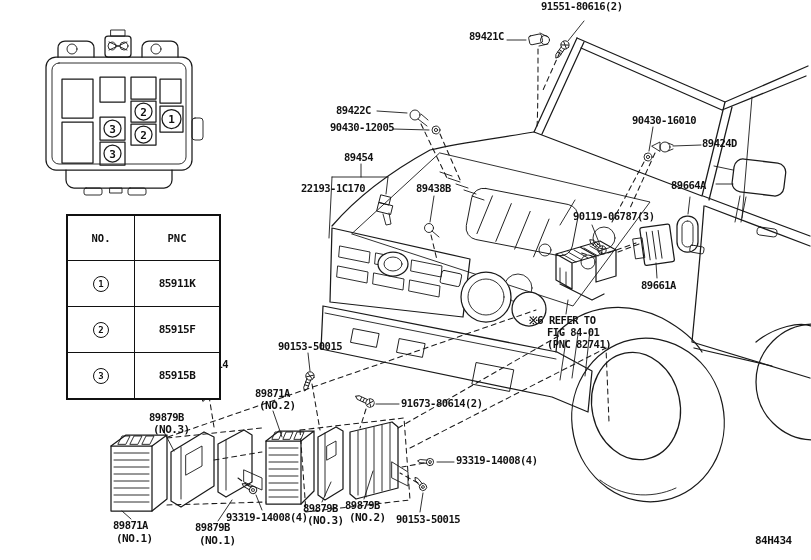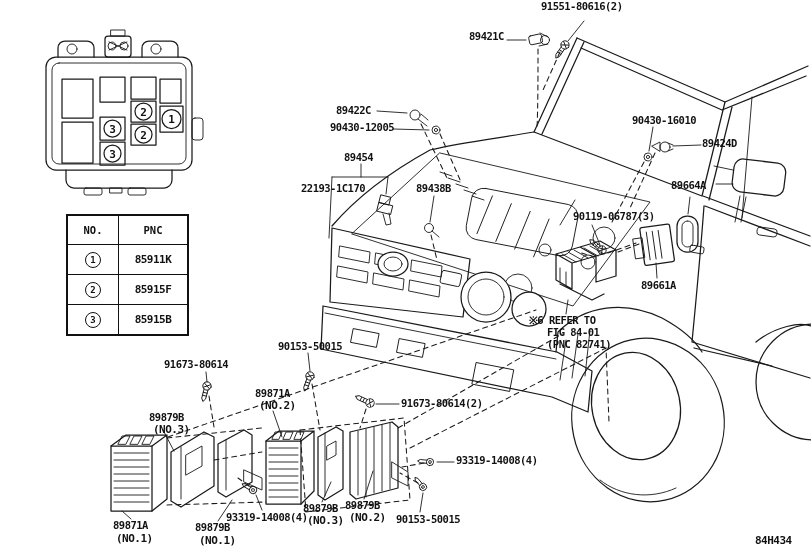--- a/index.html
+++ b/index.html
@@ -19,7 +19,7 @@
   table.pnc{position:absolute;left:66px;top:214px;border-collapse:collapse;background:#fff;
             border:2.4px solid #111;}
   table.pnc th,table.pnc td{border:1.6px solid #111;font-size:10.5px;font-weight:700;
-            text-align:center;vertical-align:middle;padding:4px;}
+            text-align:center;vertical-align:middle;padding:12px;}
   table.pnc th{width:42px;height:20px;}
   table.pnc td{height:21px;}
   table.pnc td.pncval{width:60px;font-size:11px;letter-spacing:-0.5px;}

